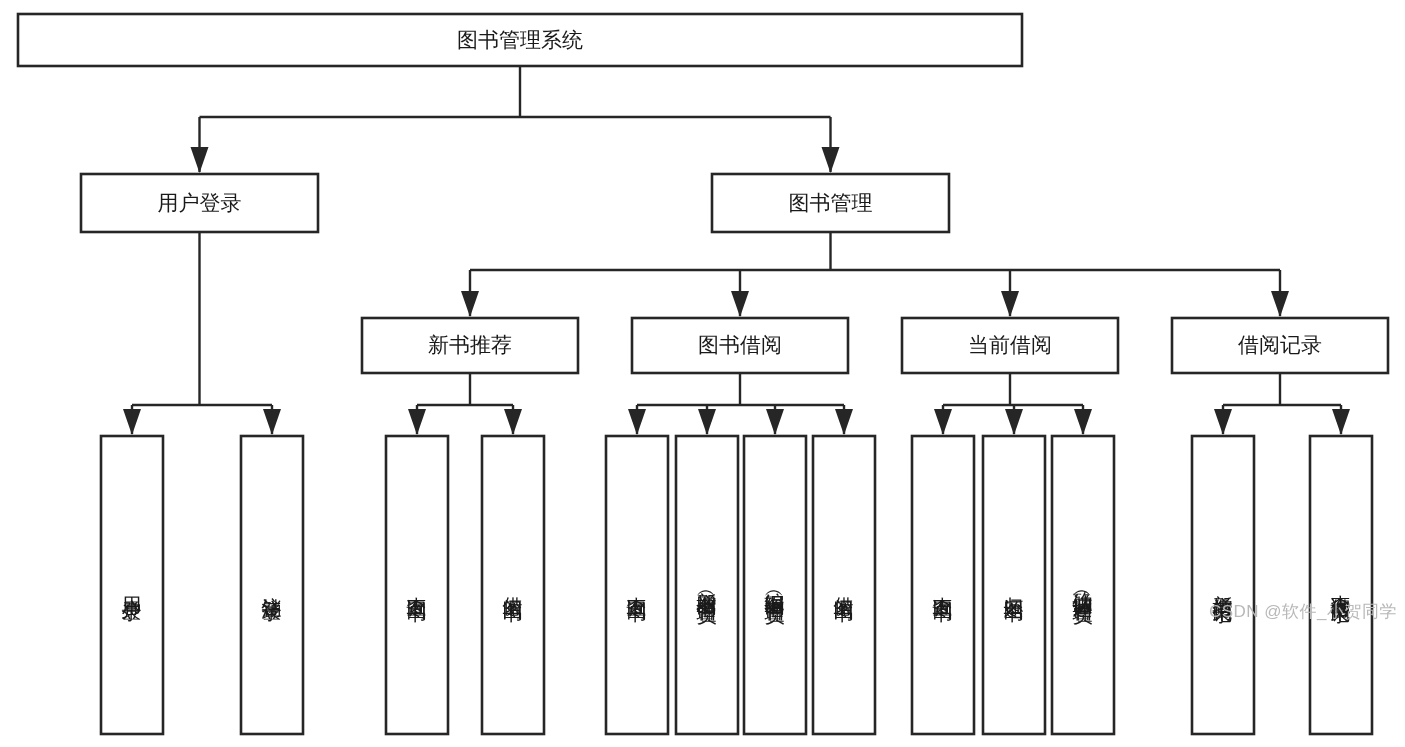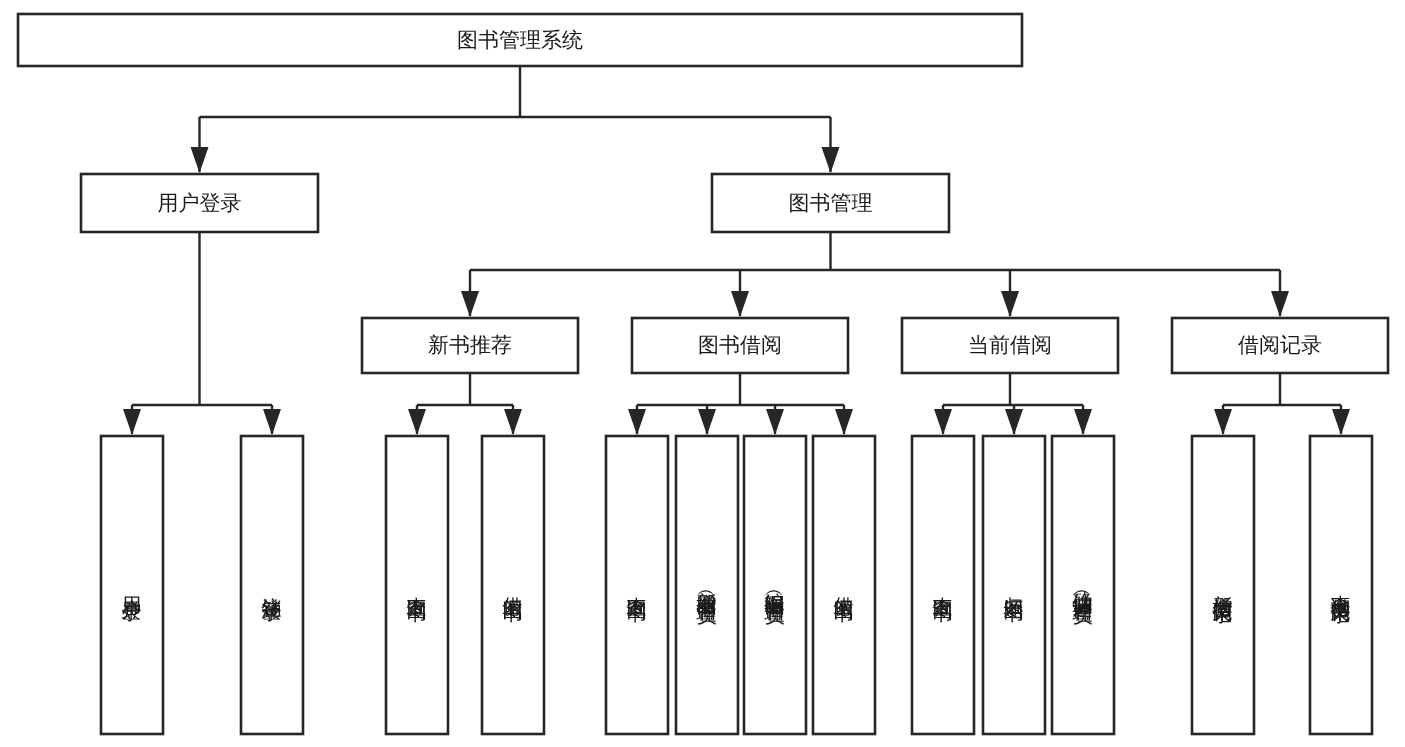--- a/index.html
+++ b/index.html
@@ -188,6 +188,7 @@
       <div class="leaf-label" style="left: 1192px; top: 436px; width: 62px; height: 298px;">新增借阅记录</div>
       <div class="leaf-label" style="left: 1310px; top: 436px; width: 62px; height: 298px;">查询借阅记录</div>
     </div>
+  <div class="watermark">CSDN @软件_小贺同学</div>
 </div>
 
 </body></html>

